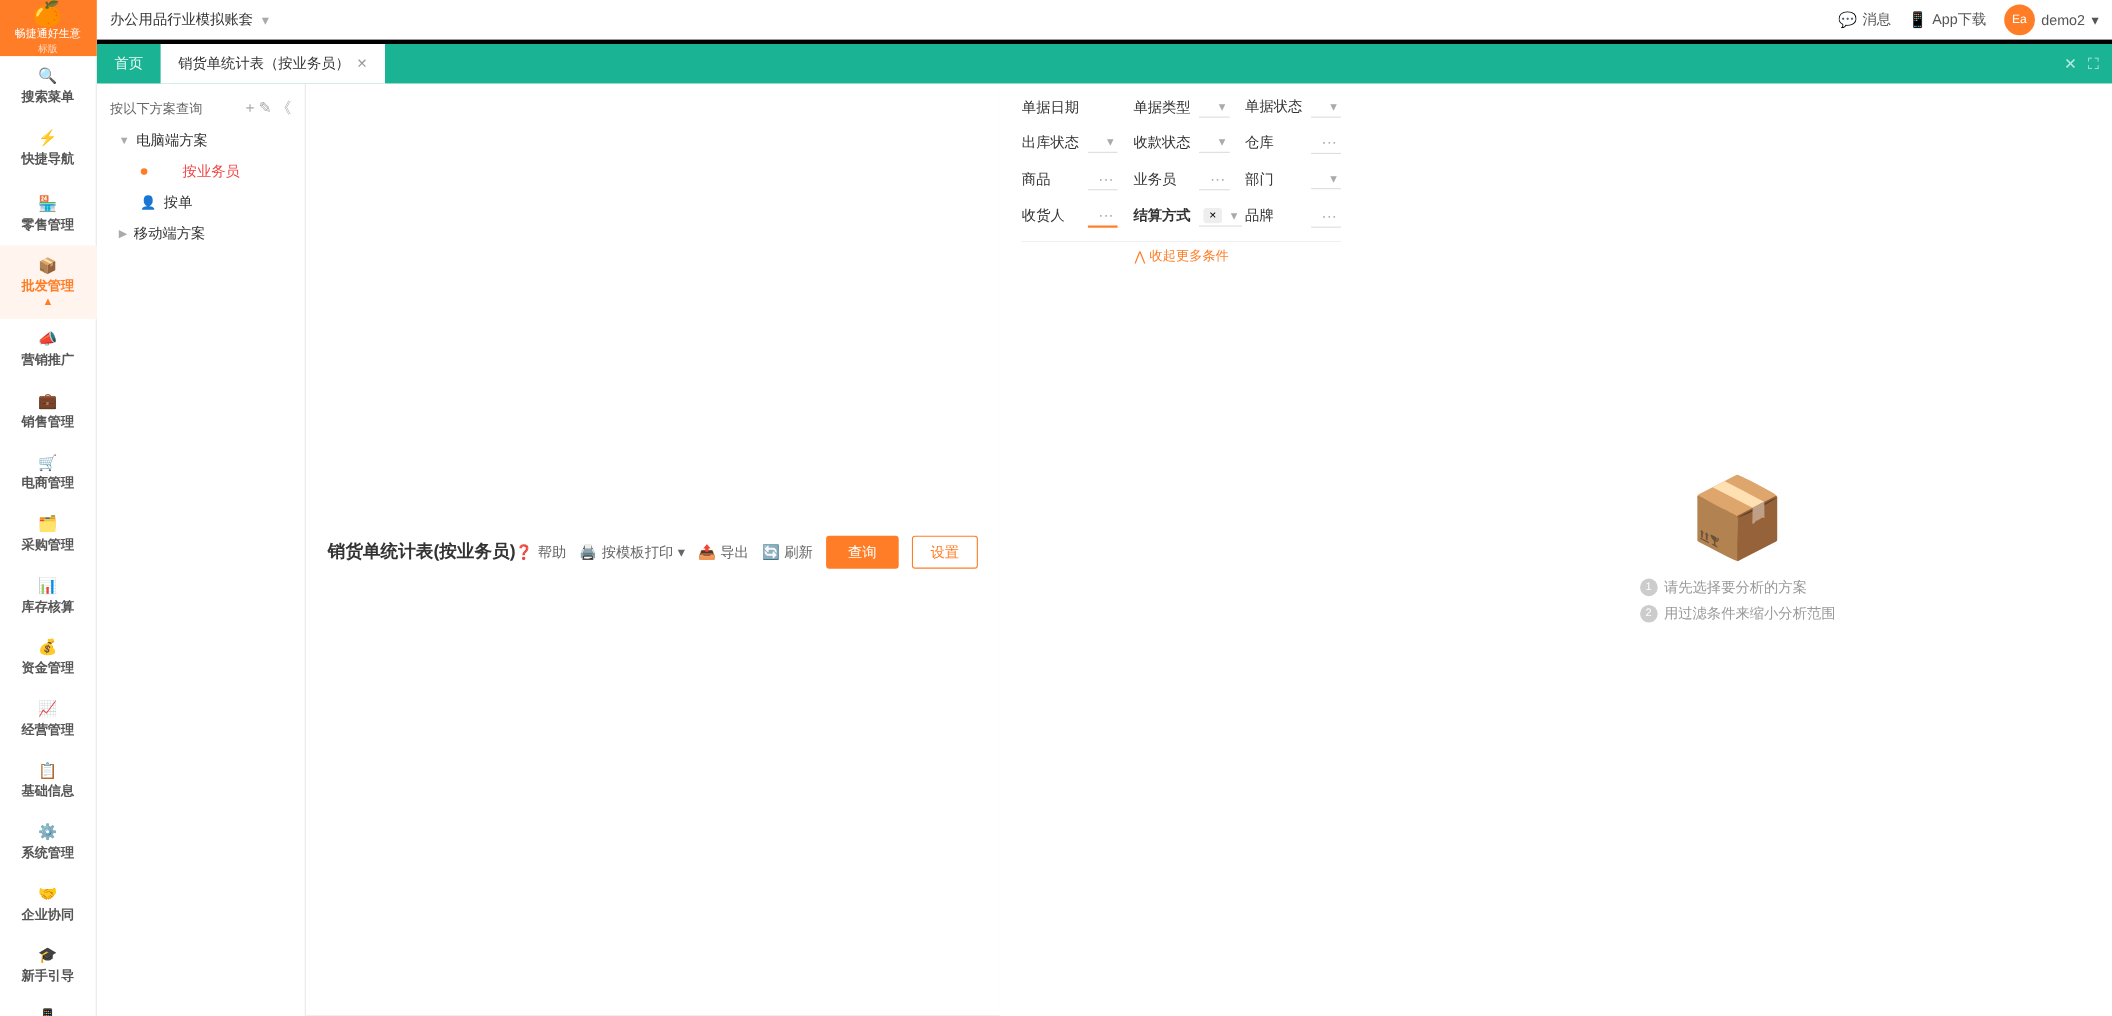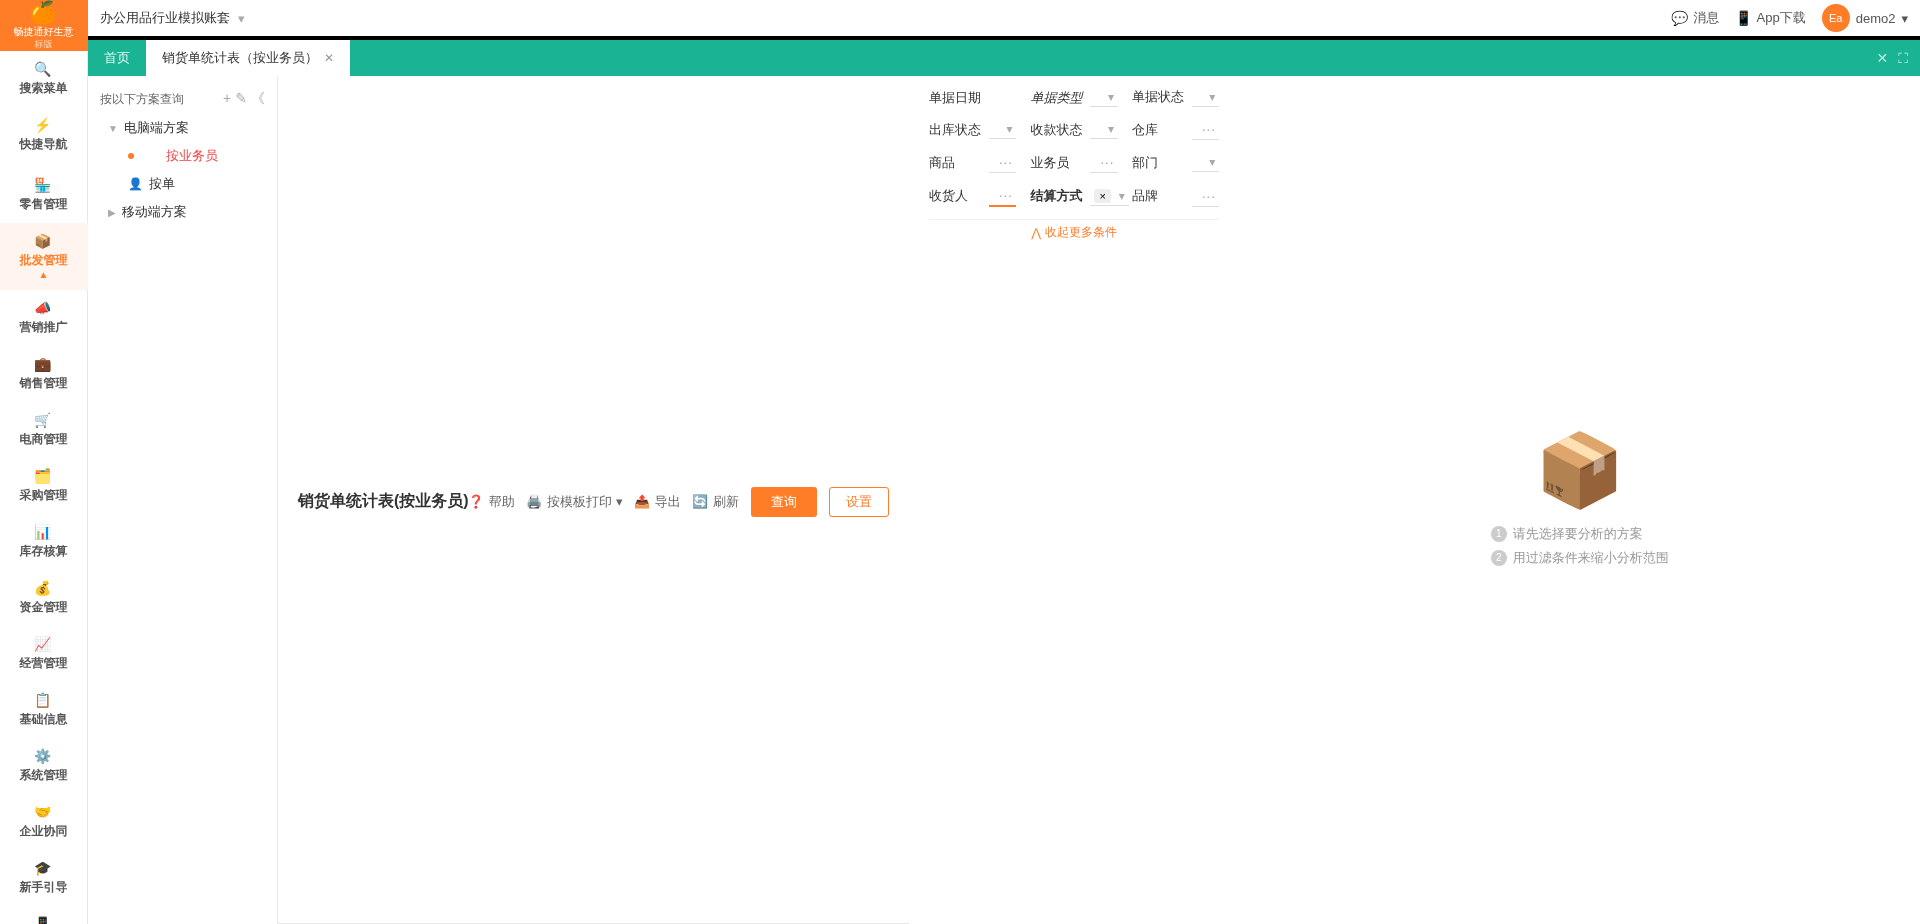--- a/index.html
+++ b/index.html
@@ -261,7 +261,7 @@
           </div>
 
           <div style="display:flex;align-items:center;flex:1;min-width:0;padding-right:10px;">
-            <span style="width:60px;font-size:13px;color:#333;flex-shrink:0;font-style:italic;">单据类型</span>
+            <span style="width:60px;font-size:13px;color:#333;flex-shrink:0;">单据类型</span>
             <div style="flex:1;border-bottom:1px solid #ddd;display:flex;align-items:center;justify-content:space-between;padding:2px 4px;cursor:pointer;">
               <span></span>
               <span style="color:#aaa;font-size:12px;">▾</span>

